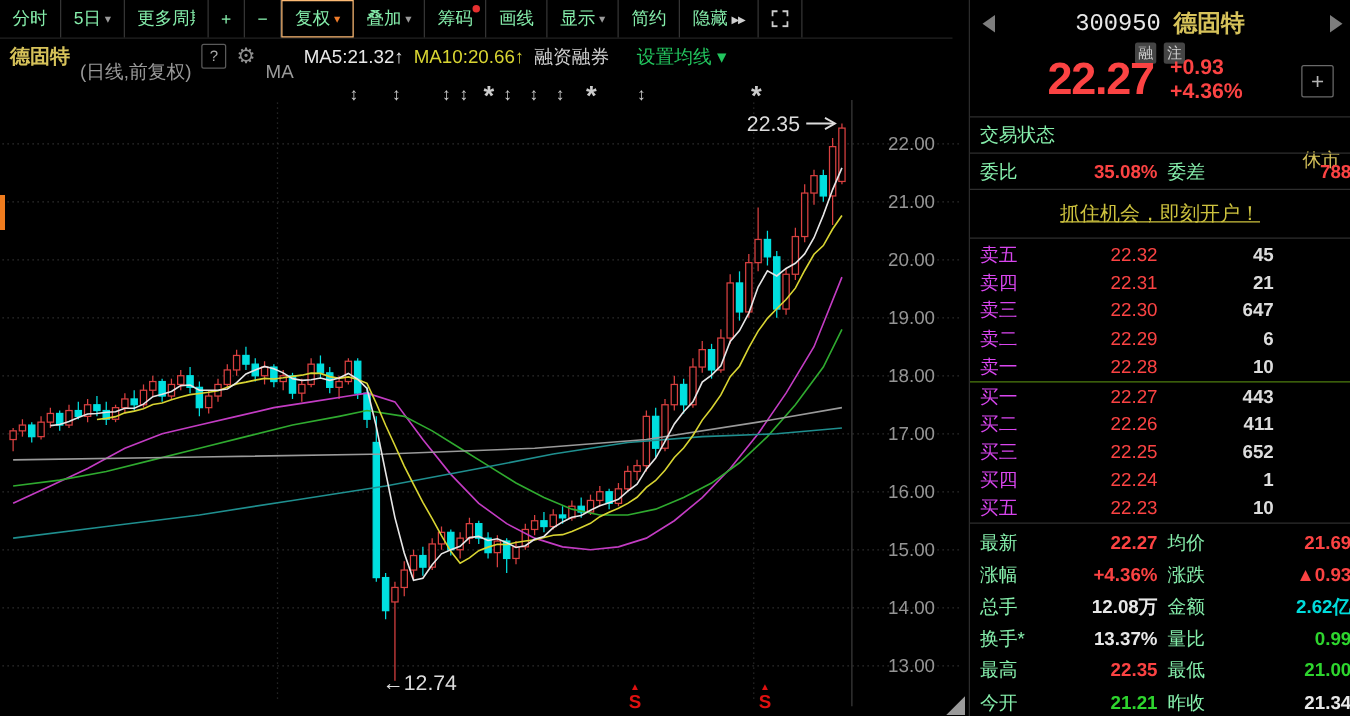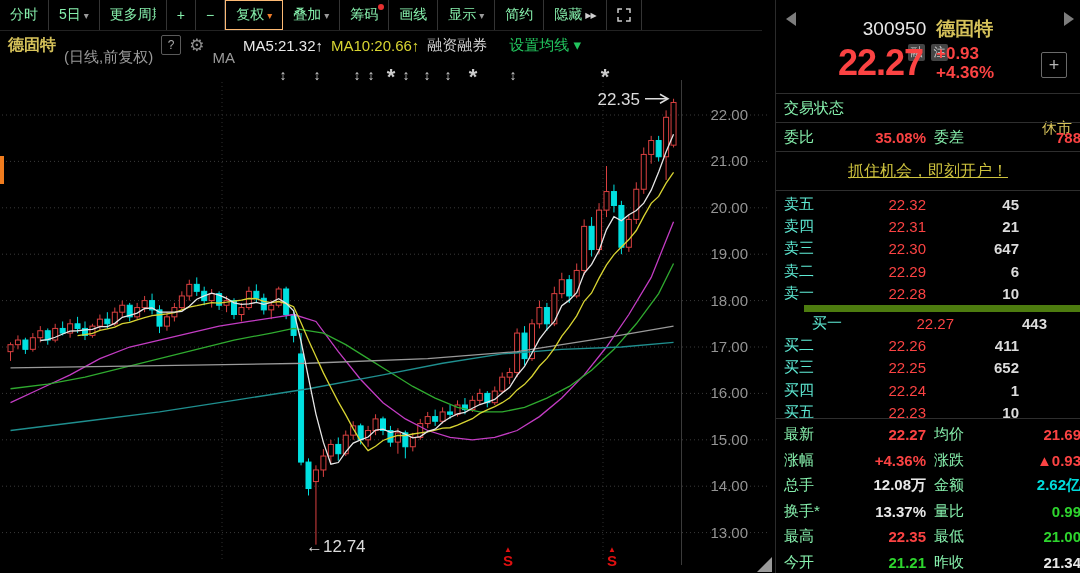--- a/index.html
+++ b/index.html
@@ -39,7 +39,7 @@
   #quote-panel{position:absolute;left:775px;top:0;width:305px;height:573px;box-sizing:border-box;
                border-left:1px solid #2b2b2b;display:flex;flex-direction:column;font-size:15px;}
   .qp-header{height:93px;flex:none;position:relative;}
-  .qp-nav{display:flex;align-items:center;justify-content:center;gap:10px;padding-top:16px;}
+  .qp-nav{display:flex;align-items:center;justify-content:center;gap:10px;padding-top:6px;font-family:Liberation Mono, monospace;}
   .arr{width:0;height:0;cursor:pointer;}
   .arr-left{position:absolute;left:10px;top:12px;border-top:7px solid transparent;border-bottom:7px solid transparent;border-right:10px solid #7d7d7d;}
   .arr-right{position:absolute;right:6px;top:12px;border-top:7px solid transparent;border-bottom:7px solid transparent;border-left:10px solid #7d7d7d;}

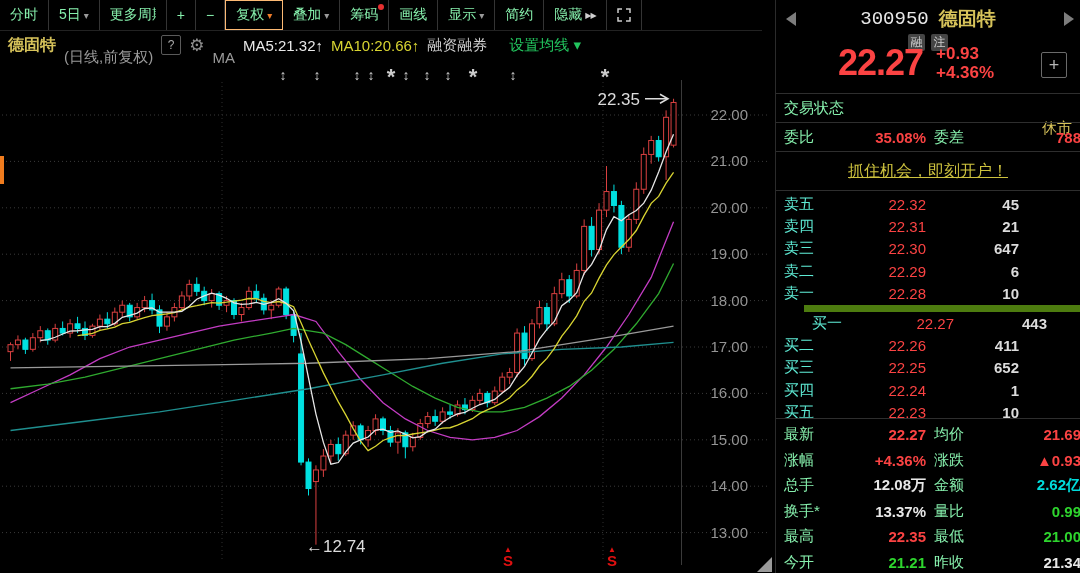--- a/index.html
+++ b/index.html
@@ -73,7 +73,7 @@
           padding-left:8px;font-size:15px;}
   .ob-row .p{text-align:right;font-weight:normal;color:#fb4343;}
   .ob-row .v{text-align:right;font-weight:bold;color:#dcdcdc;}
-  .ob-row .l{color:#5eead4;}
+  .ob-row .l{color:#d946ef;}
   .bid-first{border-top:7px solid #4d7c0f;margin-left:28px;}
   #stats{flex:1;border-top:1px solid #2e2e2e;padding-top:3px;box-sizing:border-box;}
   #stats .grid5{height:25.5px;}

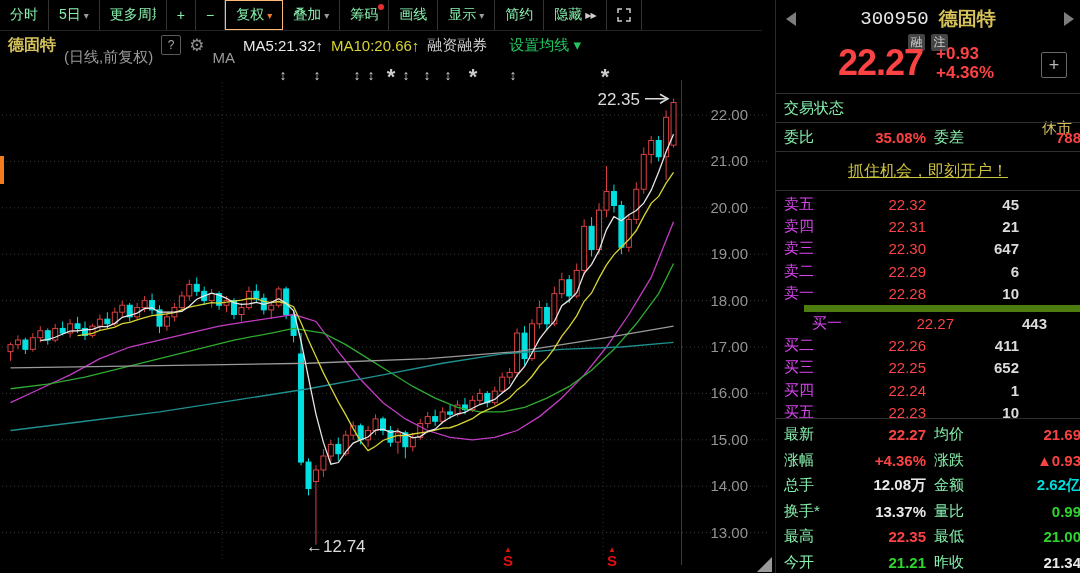--- a/index.html
+++ b/index.html
@@ -74,7 +74,7 @@
   .ob-row .p{text-align:right;font-weight:normal;color:#fb4343;}
   .ob-row .v{text-align:right;font-weight:bold;color:#dcdcdc;}
   .ob-row .l{color:#d946ef;}
-  .bid-first{border-top:7px solid #4d7c0f;margin-left:28px;}
+  .bid-first{border-top:1px solid #4d7c0f;}
   #stats{flex:1;border-top:1px solid #2e2e2e;padding-top:3px;box-sizing:border-box;}
   #stats .grid5{height:25.5px;}
 </style>

